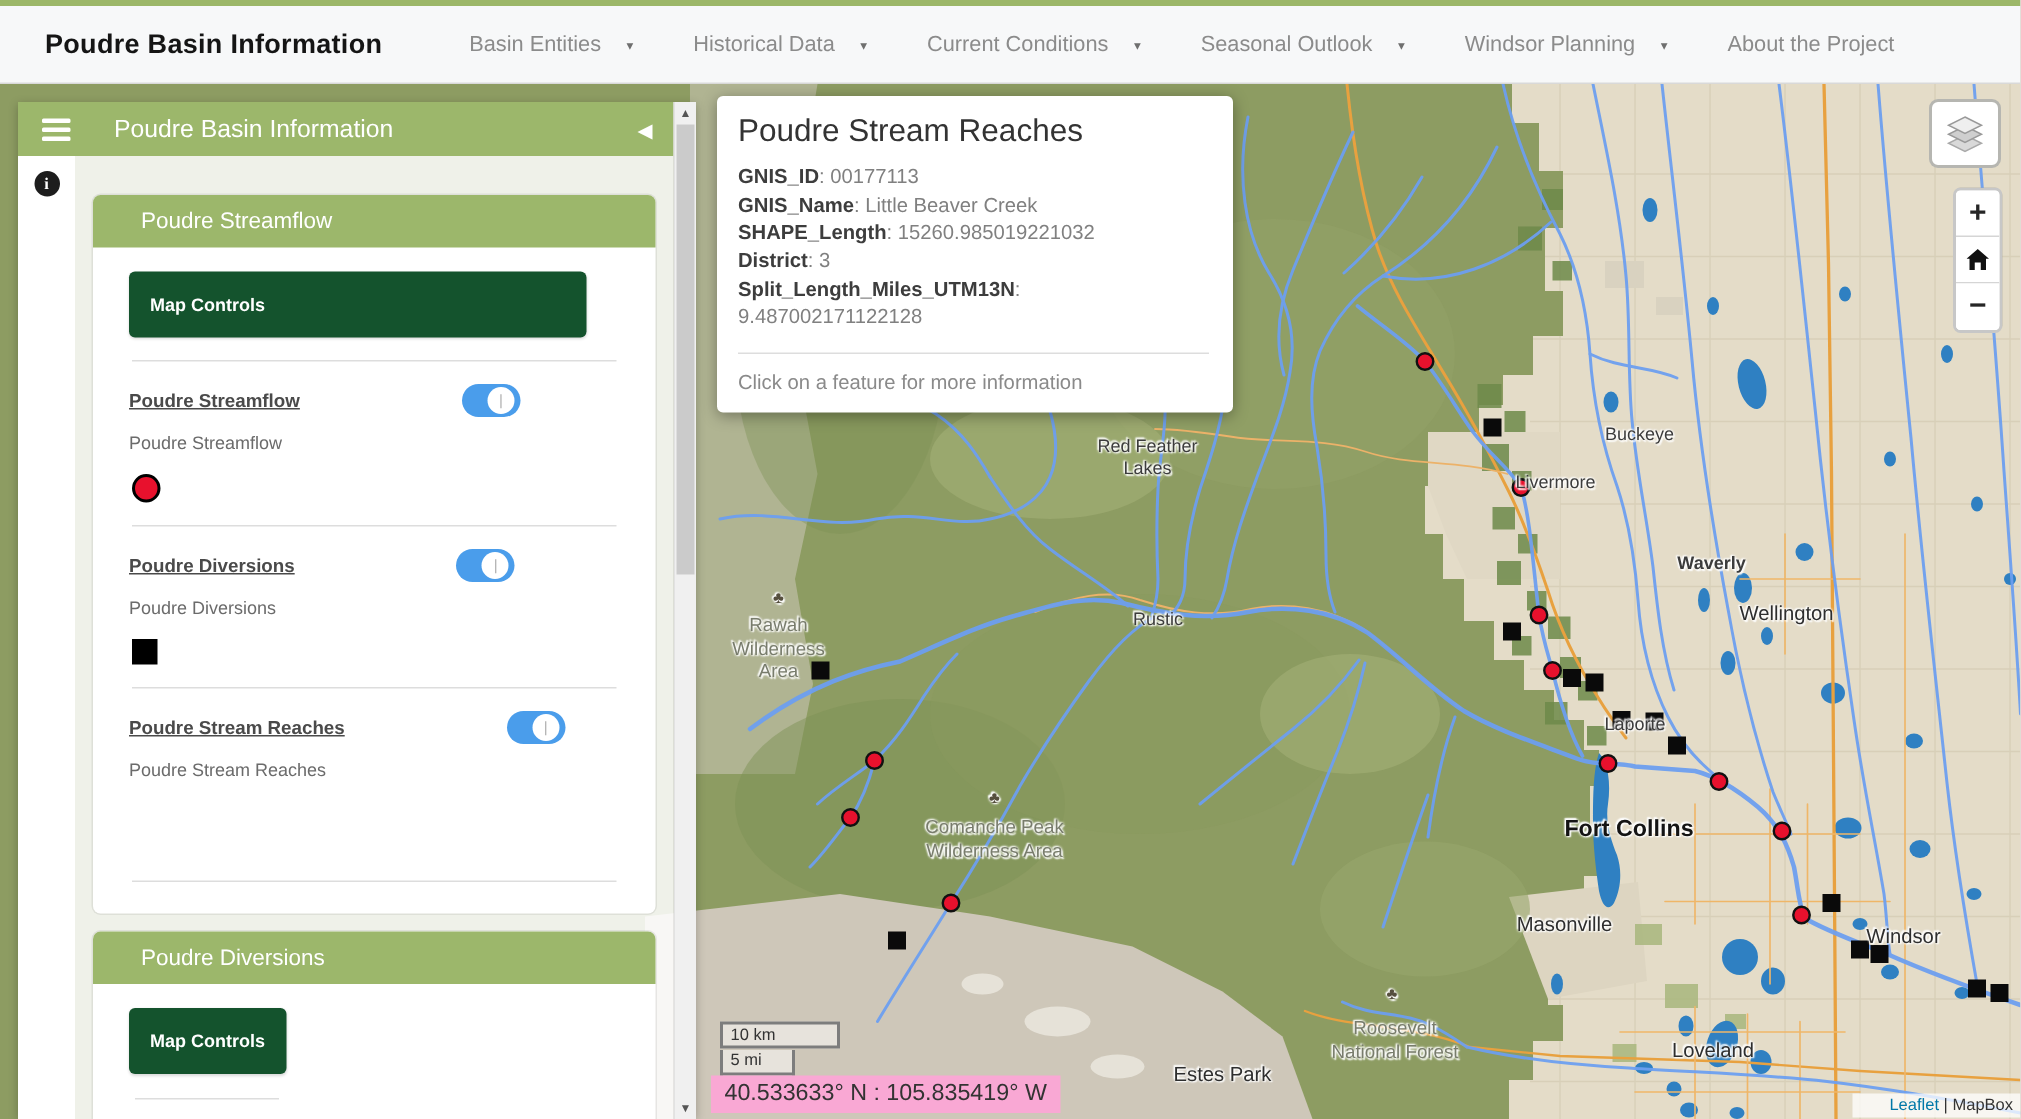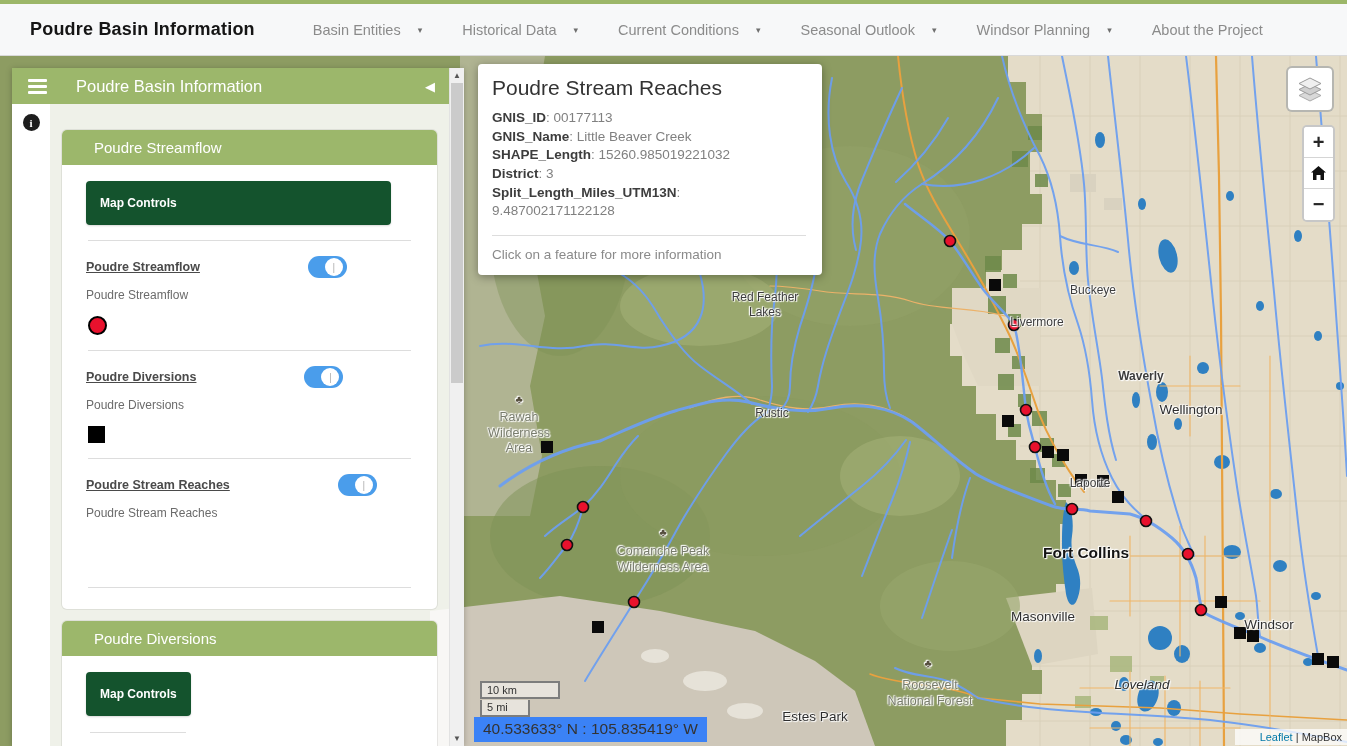--- a/index.html
+++ b/index.html
@@ -323,7 +323,7 @@
         <div class="map-label tree" style="left: 928px; top: 608px;">♣</div>
         <div class="map-label area" style="left: 930px; top: 638px;">Roosevelt
 National Forest</div>
-        <div class="map-label big" style="left: 1142px; top: 629px; font-style: italic;">Loveland</div>
+        <div class="map-label big" style="left: 1142px; top: 645px;">Loveland</div>
         <div class="map-label big" style="left: 815px; top: 661px;">Estes Park</div>
       </div>
 

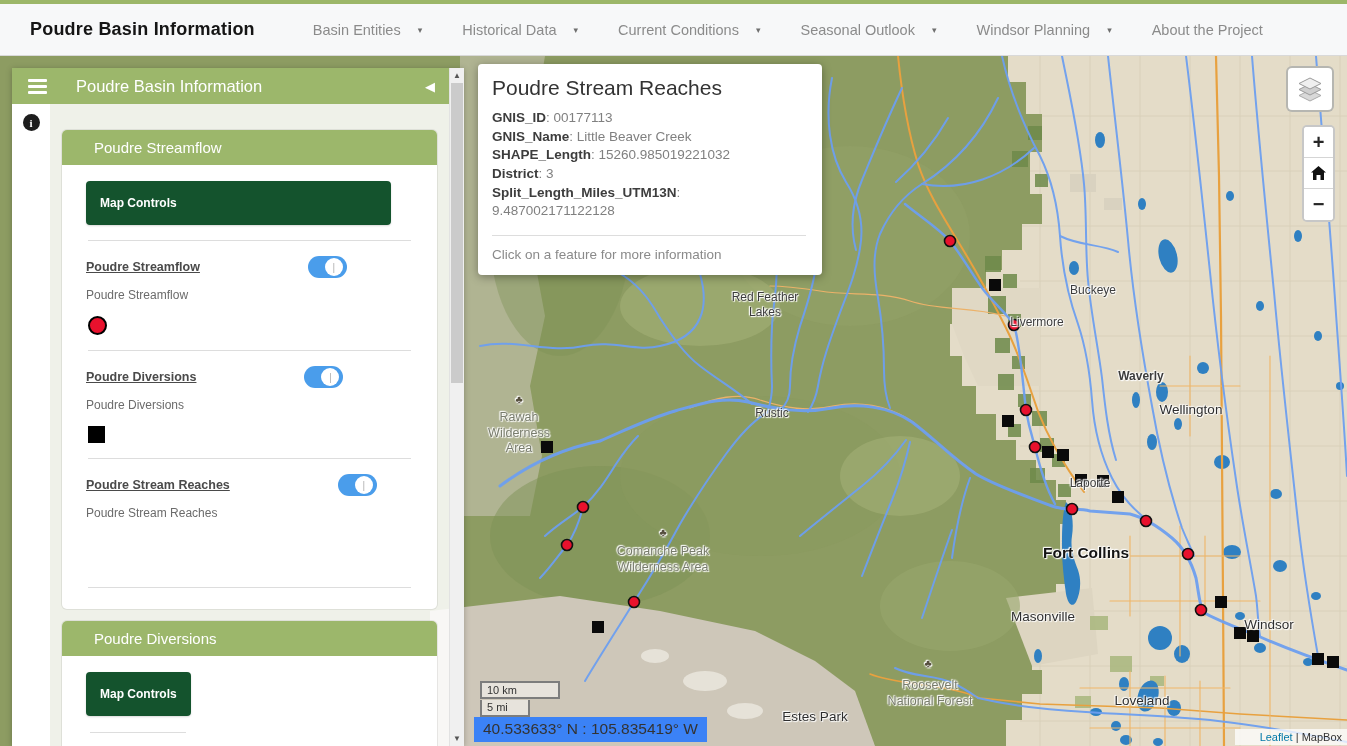--- a/index.html
+++ b/index.html
@@ -50,7 +50,7 @@
     background:rgba(255,255,255,.5);border:2px solid #7d7d7d;font-size:11px;color:#333;padding:1px 0 0 5px;}
   .scale-mi{position:absolute;left:480px;top:644px;width:50px;height:17px;z-index:5;
     background:rgba(255,255,255,.5);border:2px solid #7d7d7d;border-top:none;font-size:11px;color:#333;padding:1px 0 0 5px;}
-  .coords{position:absolute;left:474px;top:661px;z-index:5;background:#3b82f6;color:#333;
+  .coords{position:absolute;left:474px;top:661px;z-index:5;background:#f9a8d4;color:#333;
     font-size:15.5px;padding:3px 9px 4px;}
   .attribution{position:absolute;right:0;bottom:1px;z-index:5;background:rgba(255,255,255,.75);
     font-size:11px;color:#333;padding:2px 5px;}

